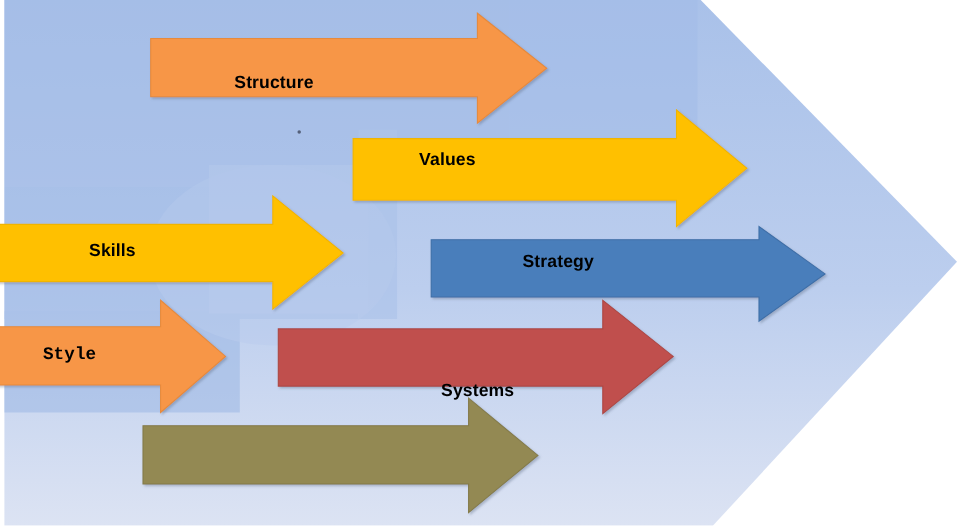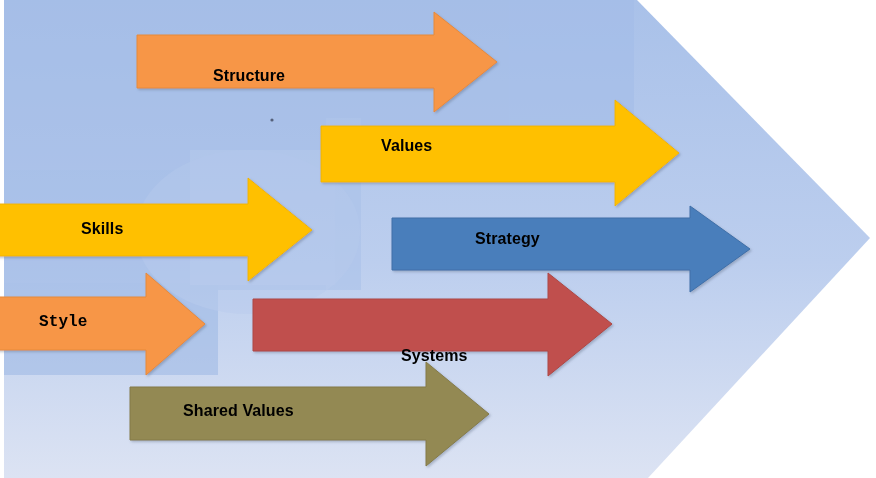--- a/index.html
+++ b/index.html
@@ -118,7 +118,6 @@
 
   <div class="arrow-label" style="left:401px; top:316px;margin-top:32px;">Systems</div>
 
-  <div class="arrow-label" style="left:183px; top:403px;">Shared Values</div>
 
 </div>
 

